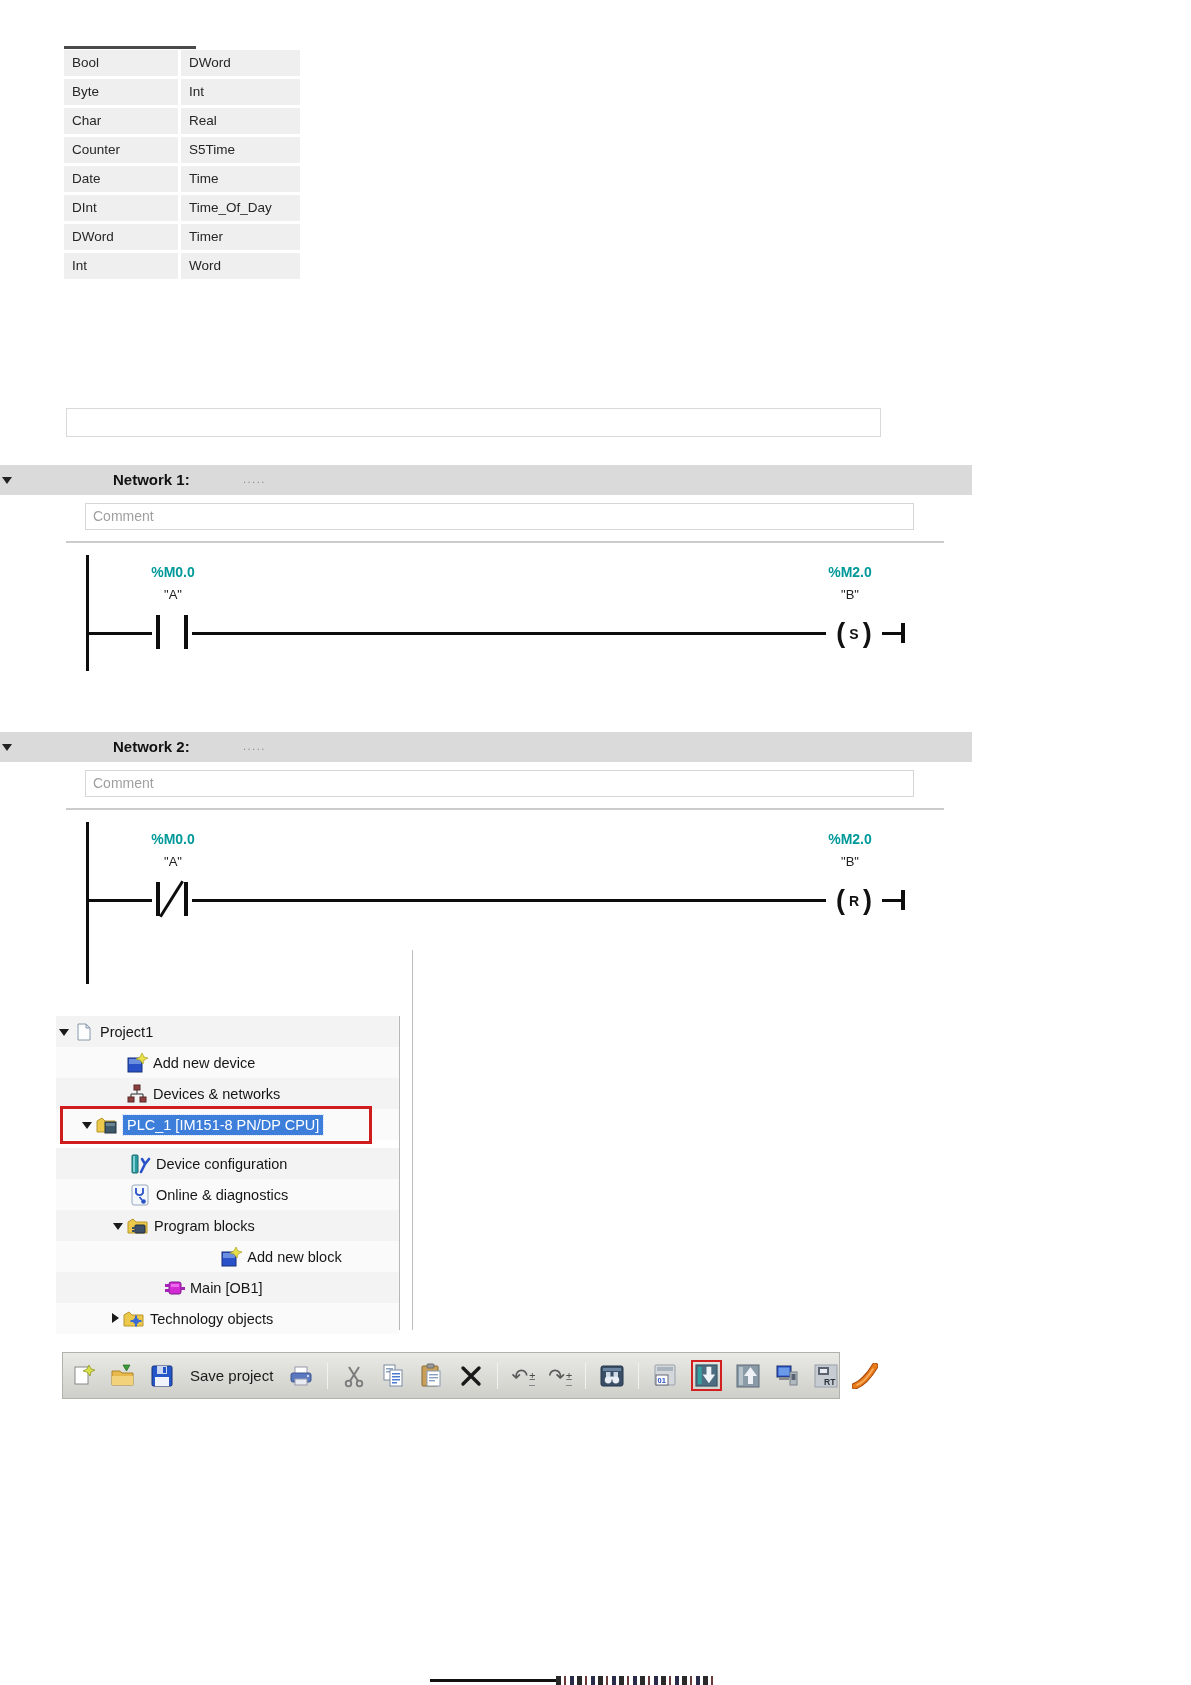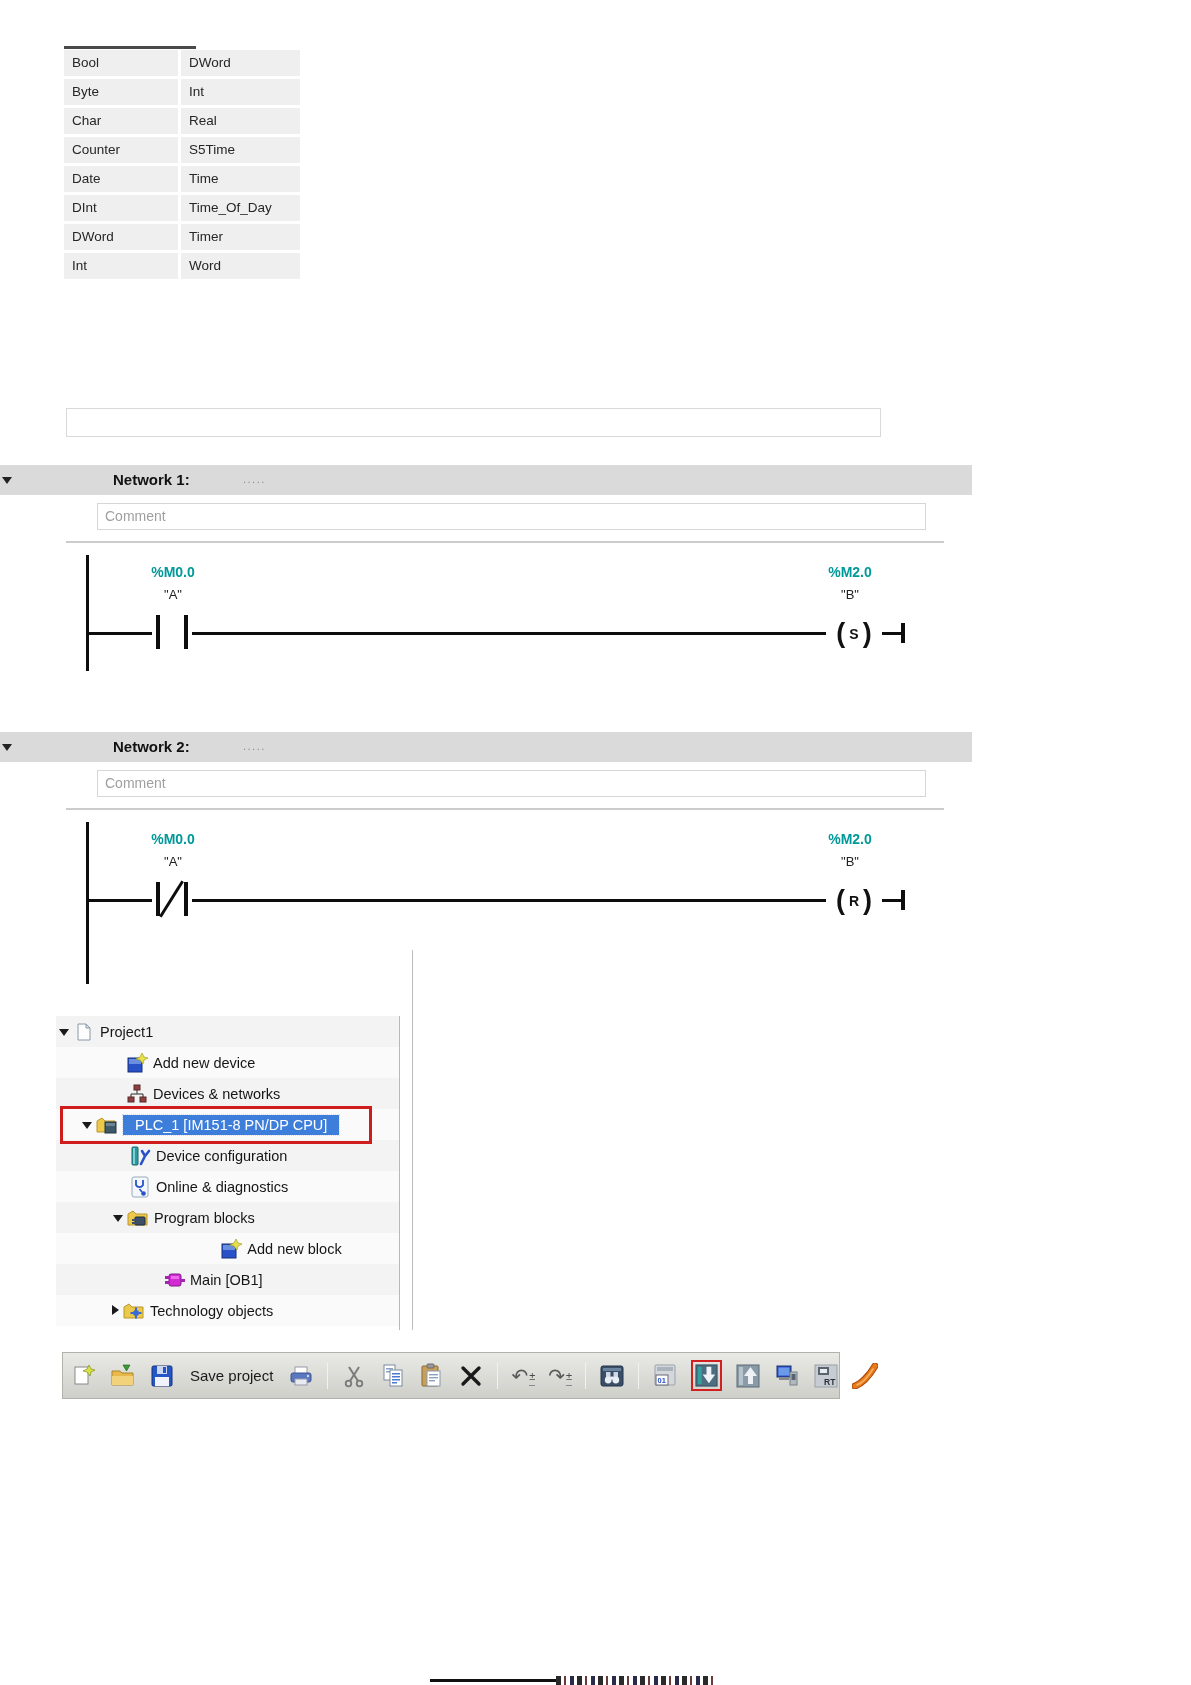--- a/index.html
+++ b/index.html
@@ -25,7 +25,7 @@
   .net-tri{position:absolute;left:2px;top:12px;width:0;height:0;border-left:5px solid transparent;border-right:5px solid transparent;border-top:7px solid #222;}
   .net-title{position:absolute;left:113px;top:6px;font-size:15px;font-weight:bold;color:#111;}
   .net-dots{position:absolute;left:243px;top:8px;font-size:11px;color:#8d8d8d;letter-spacing:1.5px;}
-  .comment-box{position:absolute;left:97px;top:38px;width:829px;height:27px;border:1px solid #d6d6d6;background:#fff;box-sizing:border-box;
+  .comment-box{position:absolute;left:85px;top:38px;width:829px;height:27px;border:1px solid #d6d6d6;background:#fff;box-sizing:border-box;
                font-size:14px;color:#9f9f9f;line-height:25px;padding-left:7px;}
   .net-sep{position:absolute;left:66px;top:76px;width:878px;height:2px;background:#cccccc;}
   .rail{position:absolute;left:86px;top:90px;width:3px;background:#0d0d0d;}

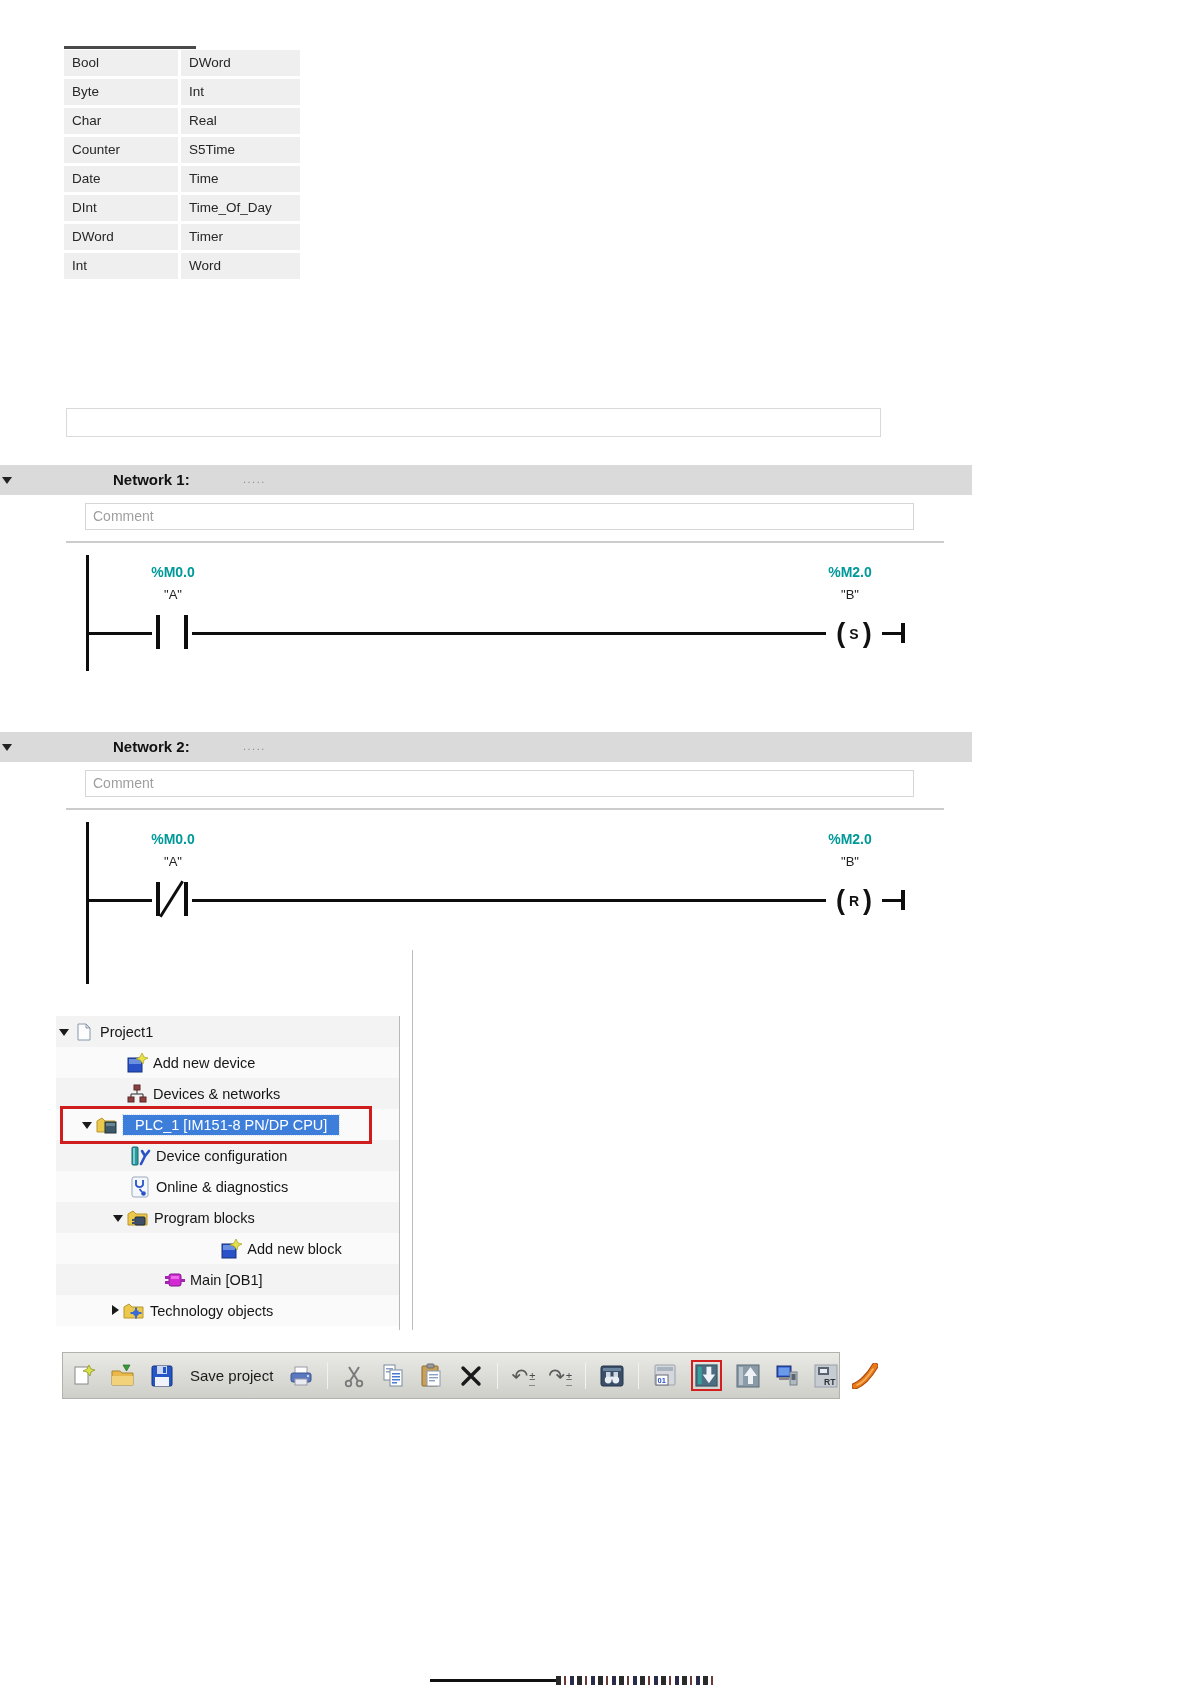--- a/index.html
+++ b/index.html
@@ -58,7 +58,7 @@
   .texp.right::after{content:"";position:absolute;left:4px;top:1px;border-top:5px solid transparent;border-bottom:5px solid transparent;border-left:7px solid #1a1a1a;}
   .ticon{width:24px;height:22px;flex:0 0 24px;display:flex;align-items:center;justify-content:center;}
   .tlabel{margin-left:4px;white-space:nowrap;}
-  .tlabel.sel{background:#3d7edb;color:#ffffff;padding:2px 12px;outline:1px dotted #cfe0f8;}
+  .tlabel.sel{background:#3d7edb;color:#ffffff;padding:2px 4px;outline:1px dotted #cfe0f8;}
   #plc-redbox{position:absolute;left:60px;top:1106px;width:312px;height:38px;border:3px solid #cf1d1d;box-sizing:border-box;pointer-events:none;}
 
   

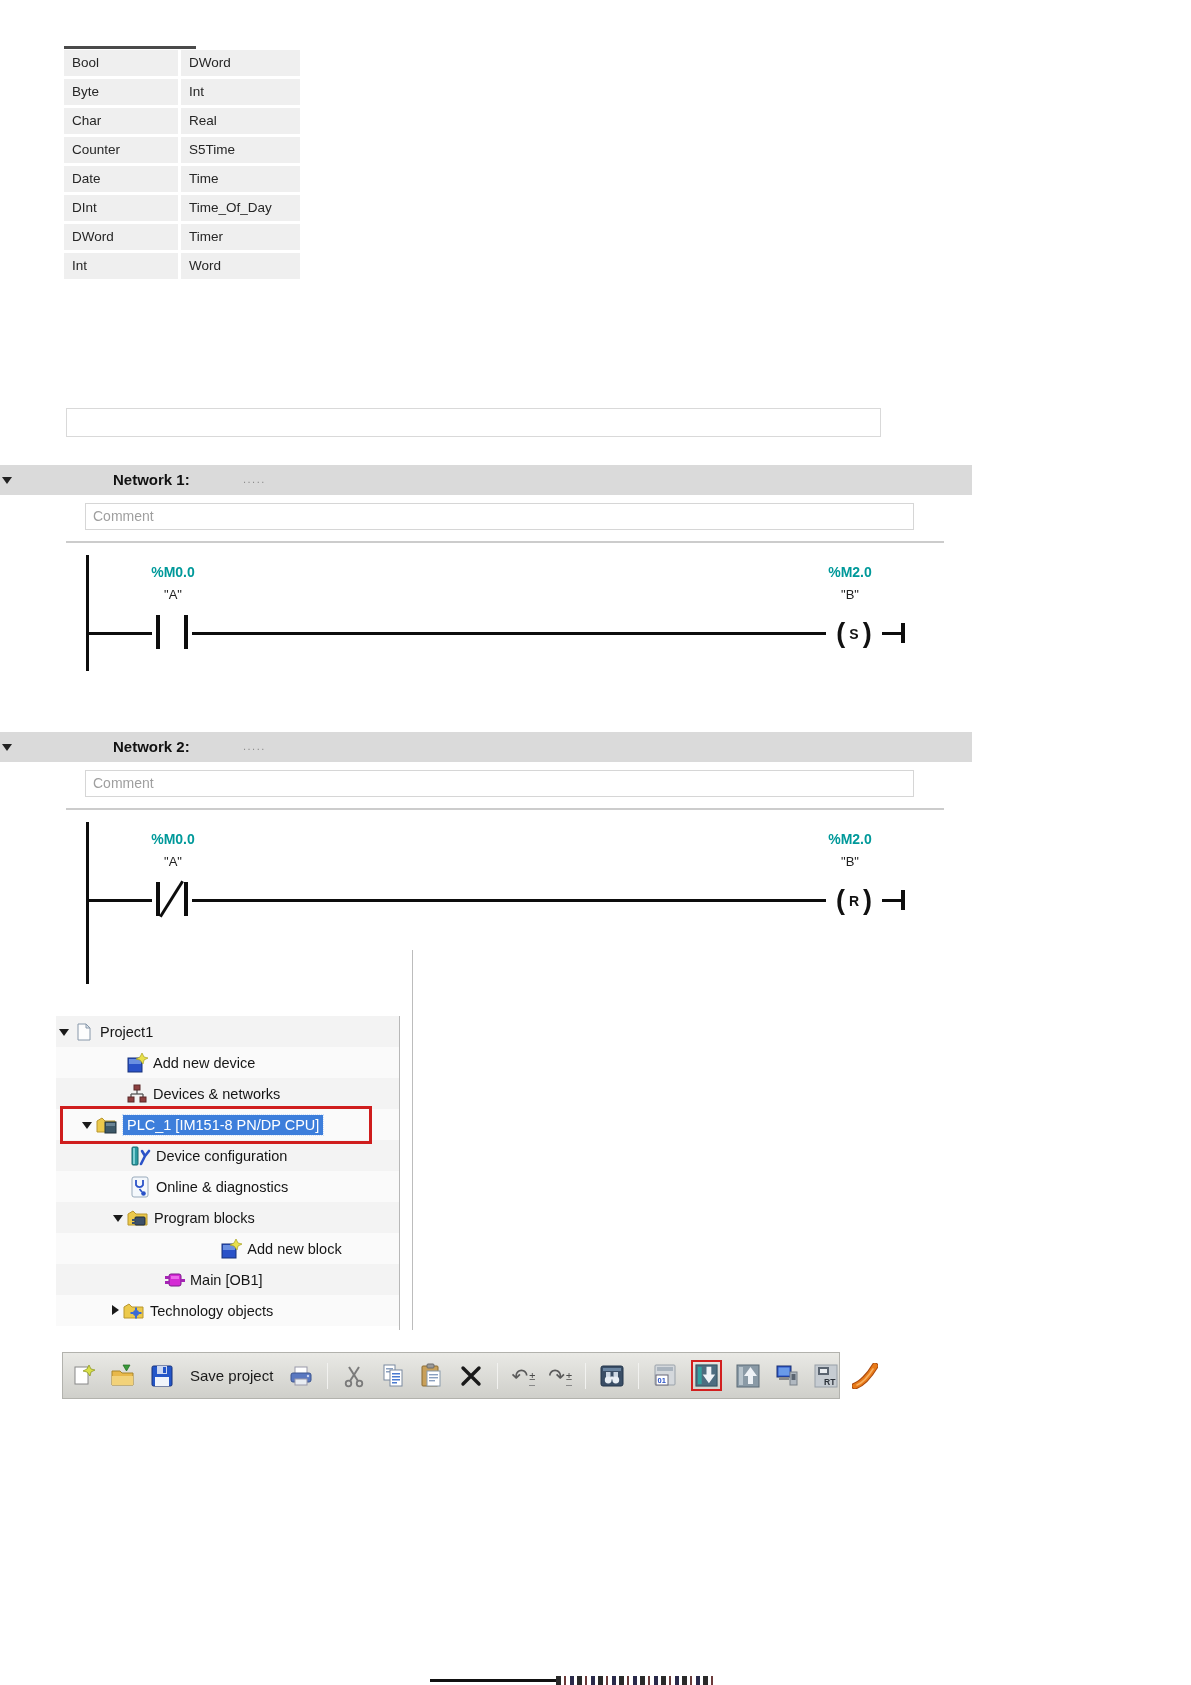--- a/index.html
+++ b/index.html
@@ -226,7 +226,7 @@
       <span class="tlabel sel">PLC_1 [IM151-8 PN/DP CPU]</span>
     </div>
 
-    <div class="trow" style="padding-left:72px;">
+    <div class="trow" style="padding-left:72px;margin-top:8px;">
       <div class="ticon">
         <svg width="22" height="22" viewBox="0 0 22 22">
             <rect x="3" y="2" width="6" height="18" rx="1" fill="#2a9aa0" stroke="#17696e"></rect>

